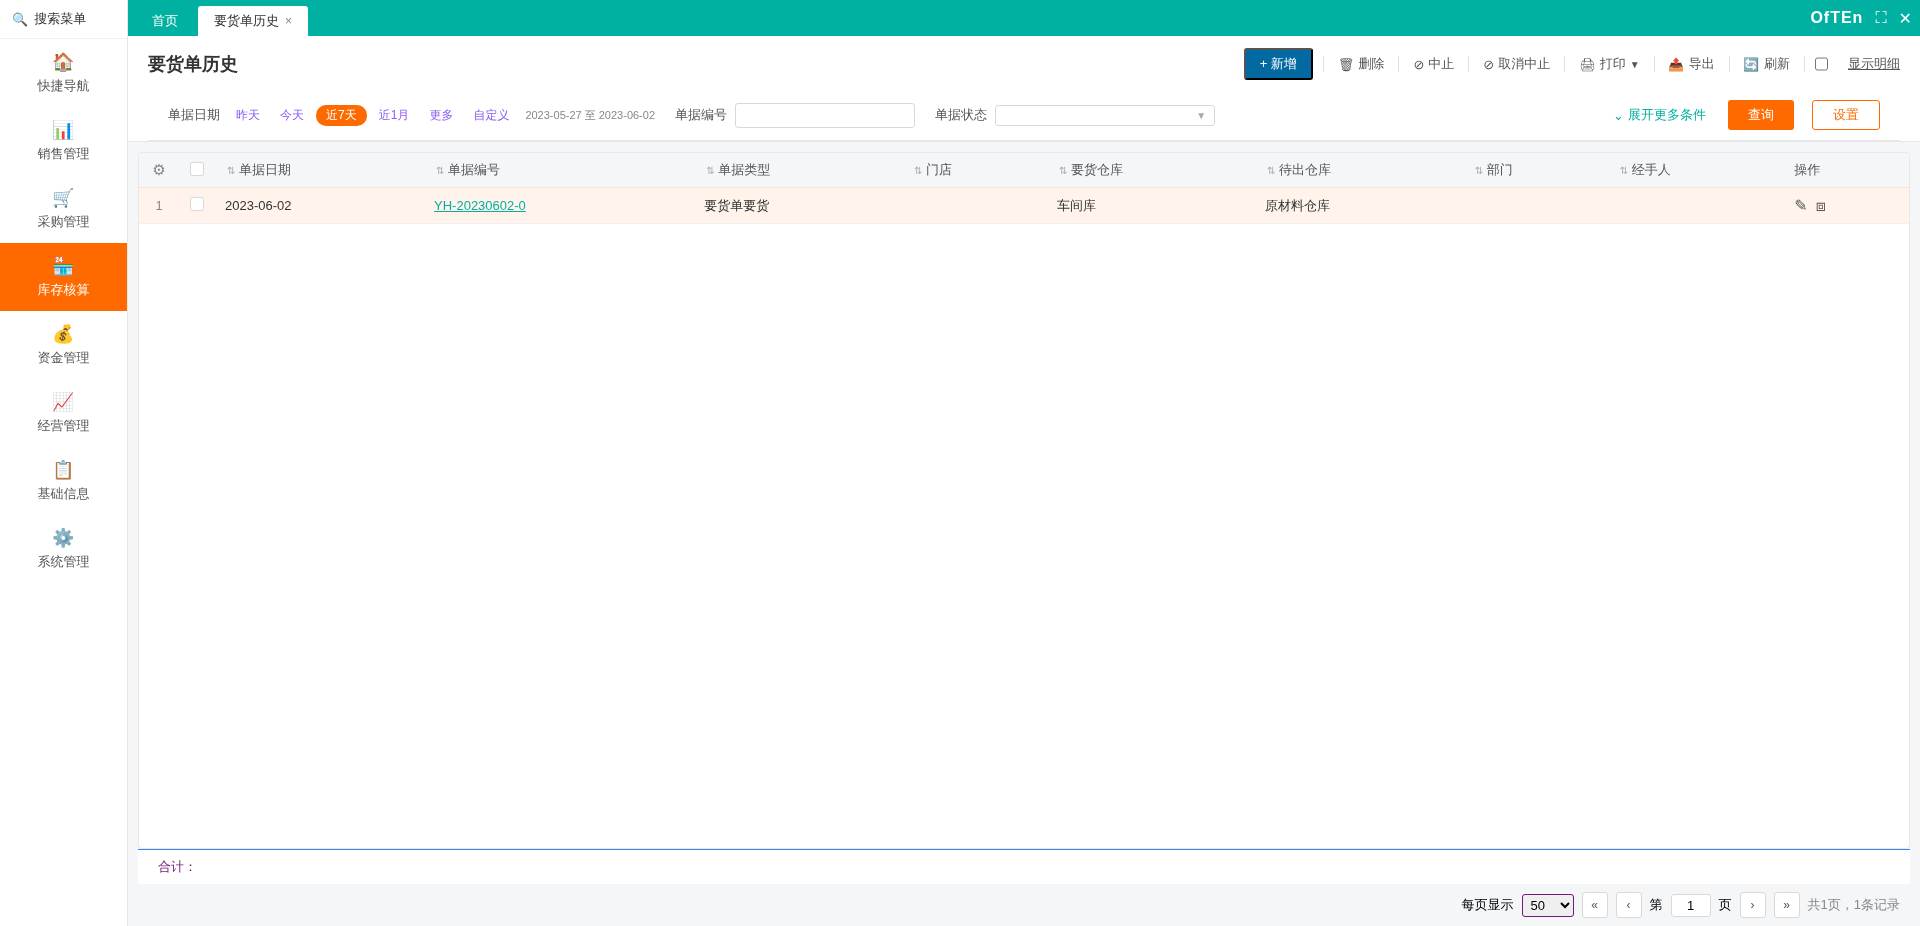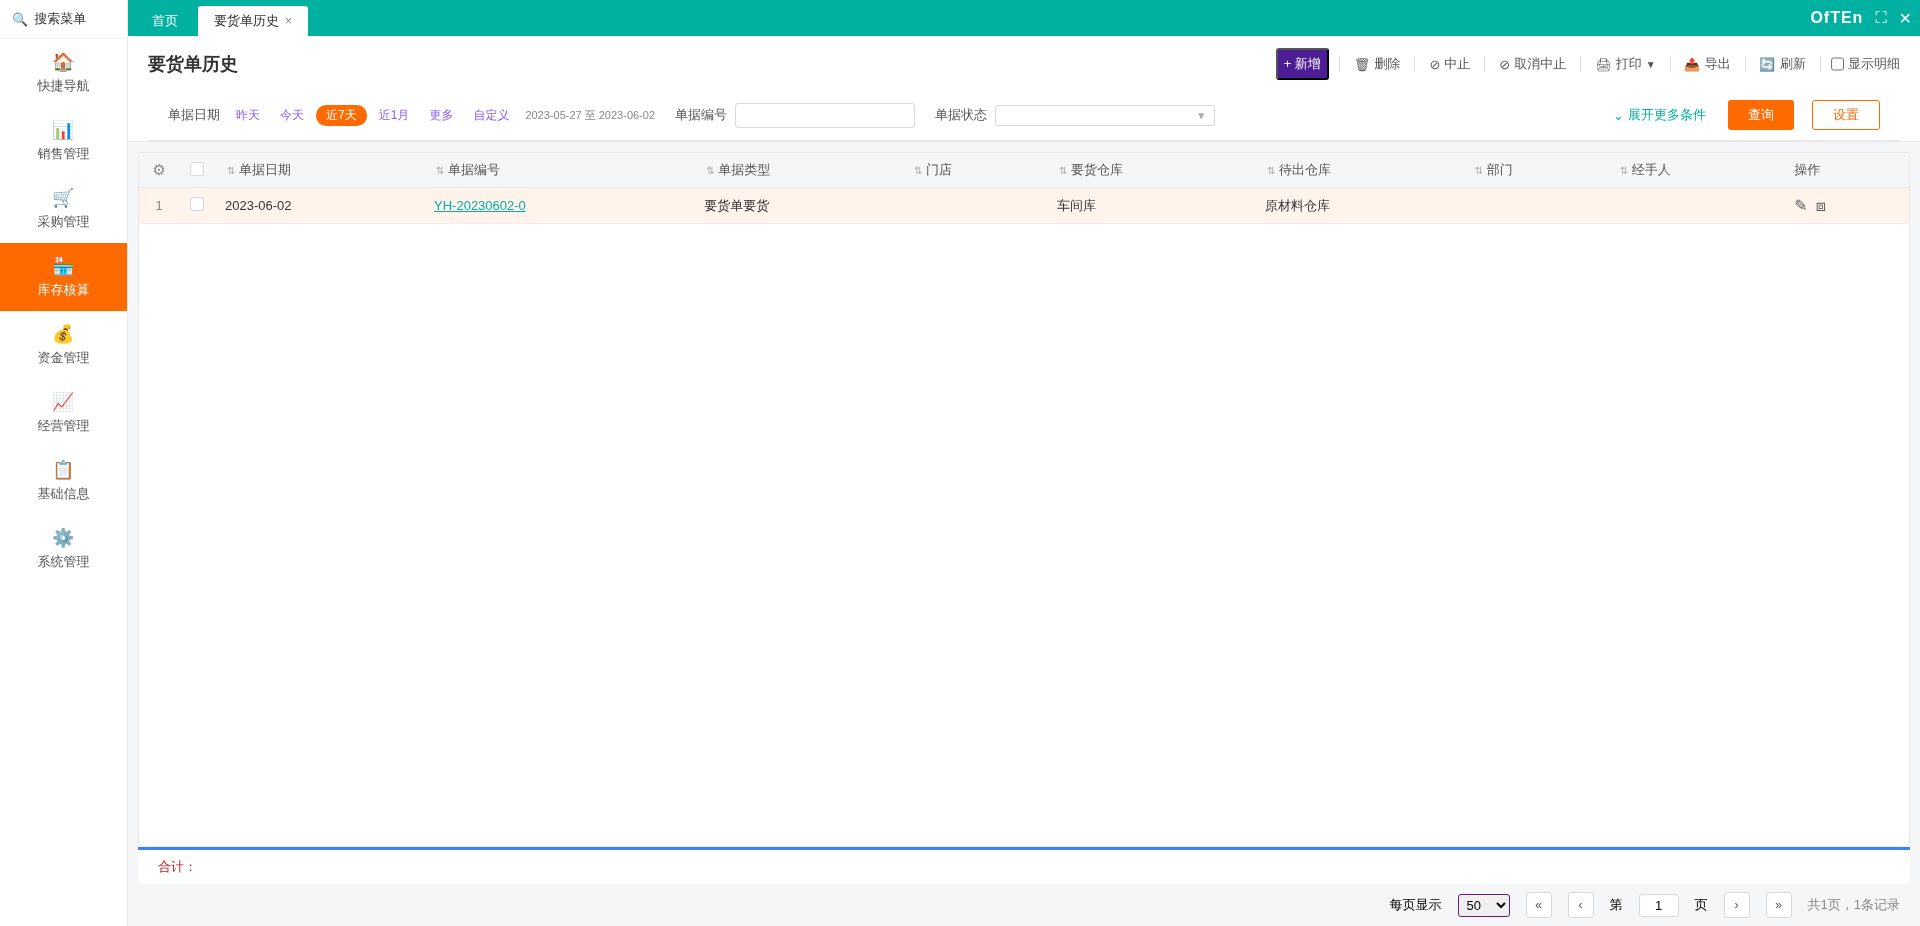--- a/index.html
+++ b/index.html
@@ -118,10 +118,10 @@
       padding: 2px 4px;
     }
     .toolbar-btn.primary {
-      background: #4c1d95;
+      background: #0369a1;
       color: #fff;
       border-radius: 3px;
-      padding: 5px 6px;
+      padding: 5px 14px;
       margin-left: 11px;
     }
     .toolbar-divider { width: 1px; height: 16px; background: #e0e0e0; }

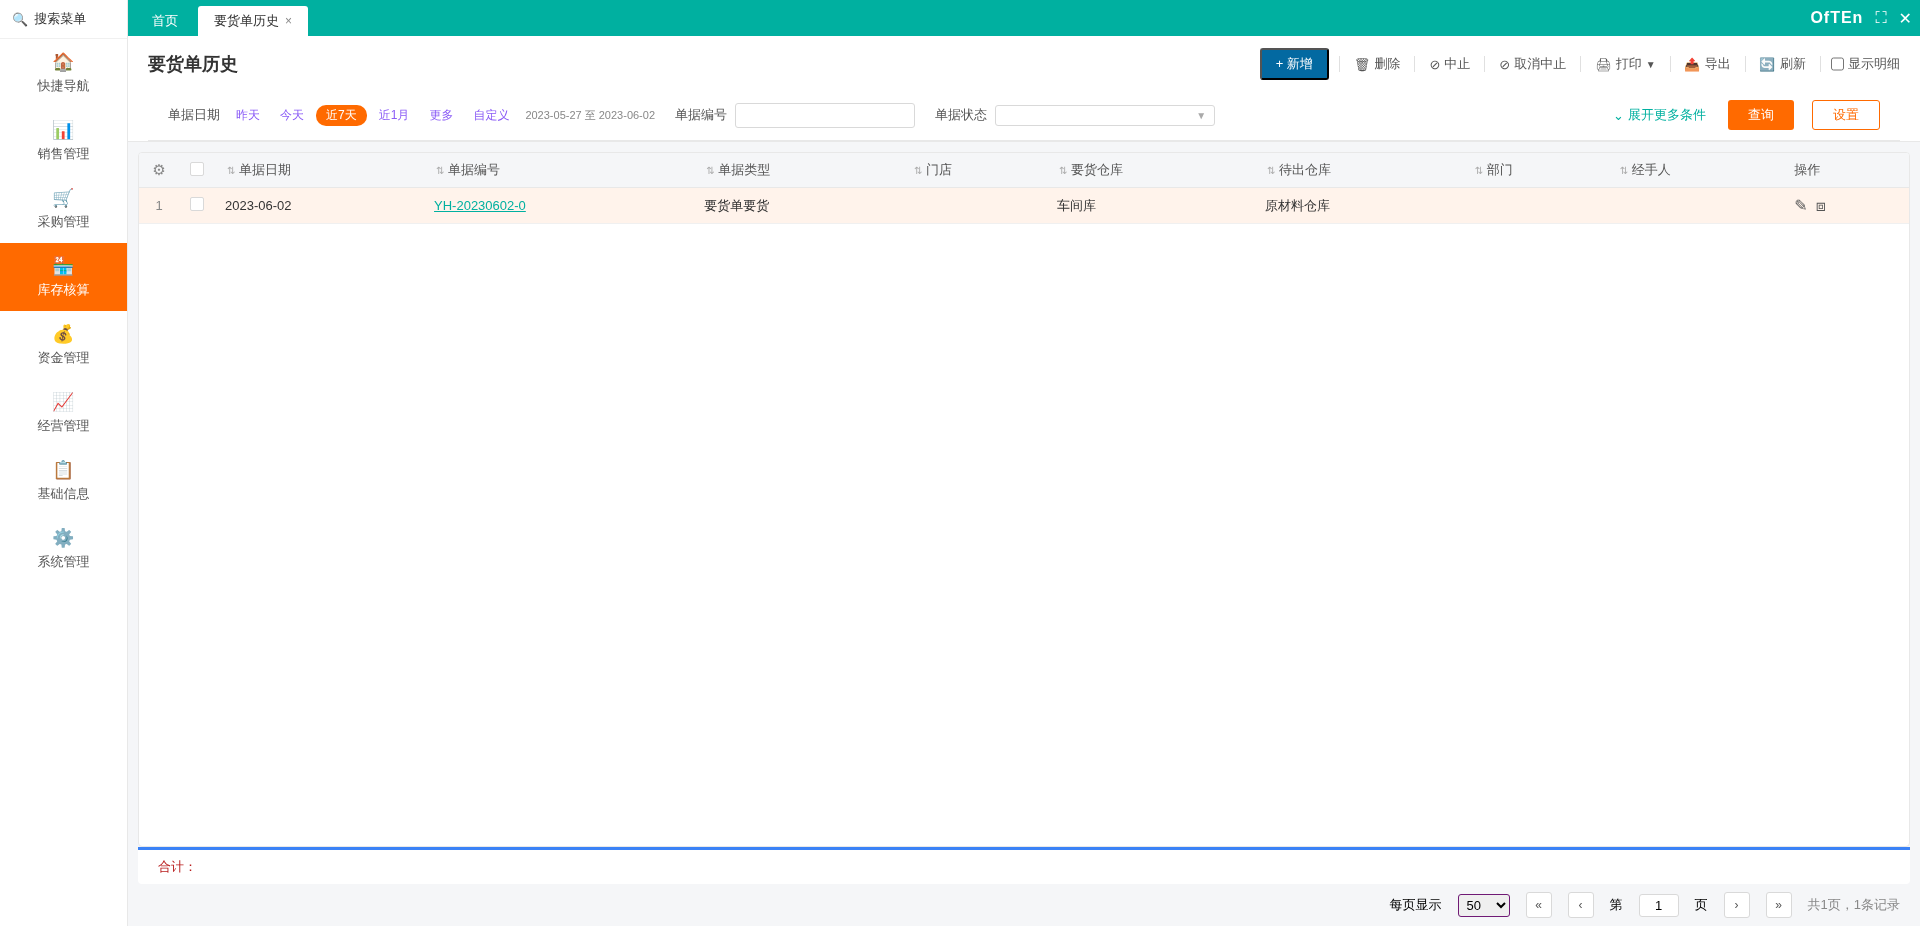--- a/index.html
+++ b/index.html
@@ -127,10 +127,11 @@
     .toolbar-divider { width: 1px; height: 16px; background: #e0e0e0; }
     .show-detail-btn {
       display: flex;
-      gap: 4px;
+      gap: 20px;
       cursor: pointer;
       color: #555;
       font-size: 13px;
+      text-decoration: underline;
     }
 
     

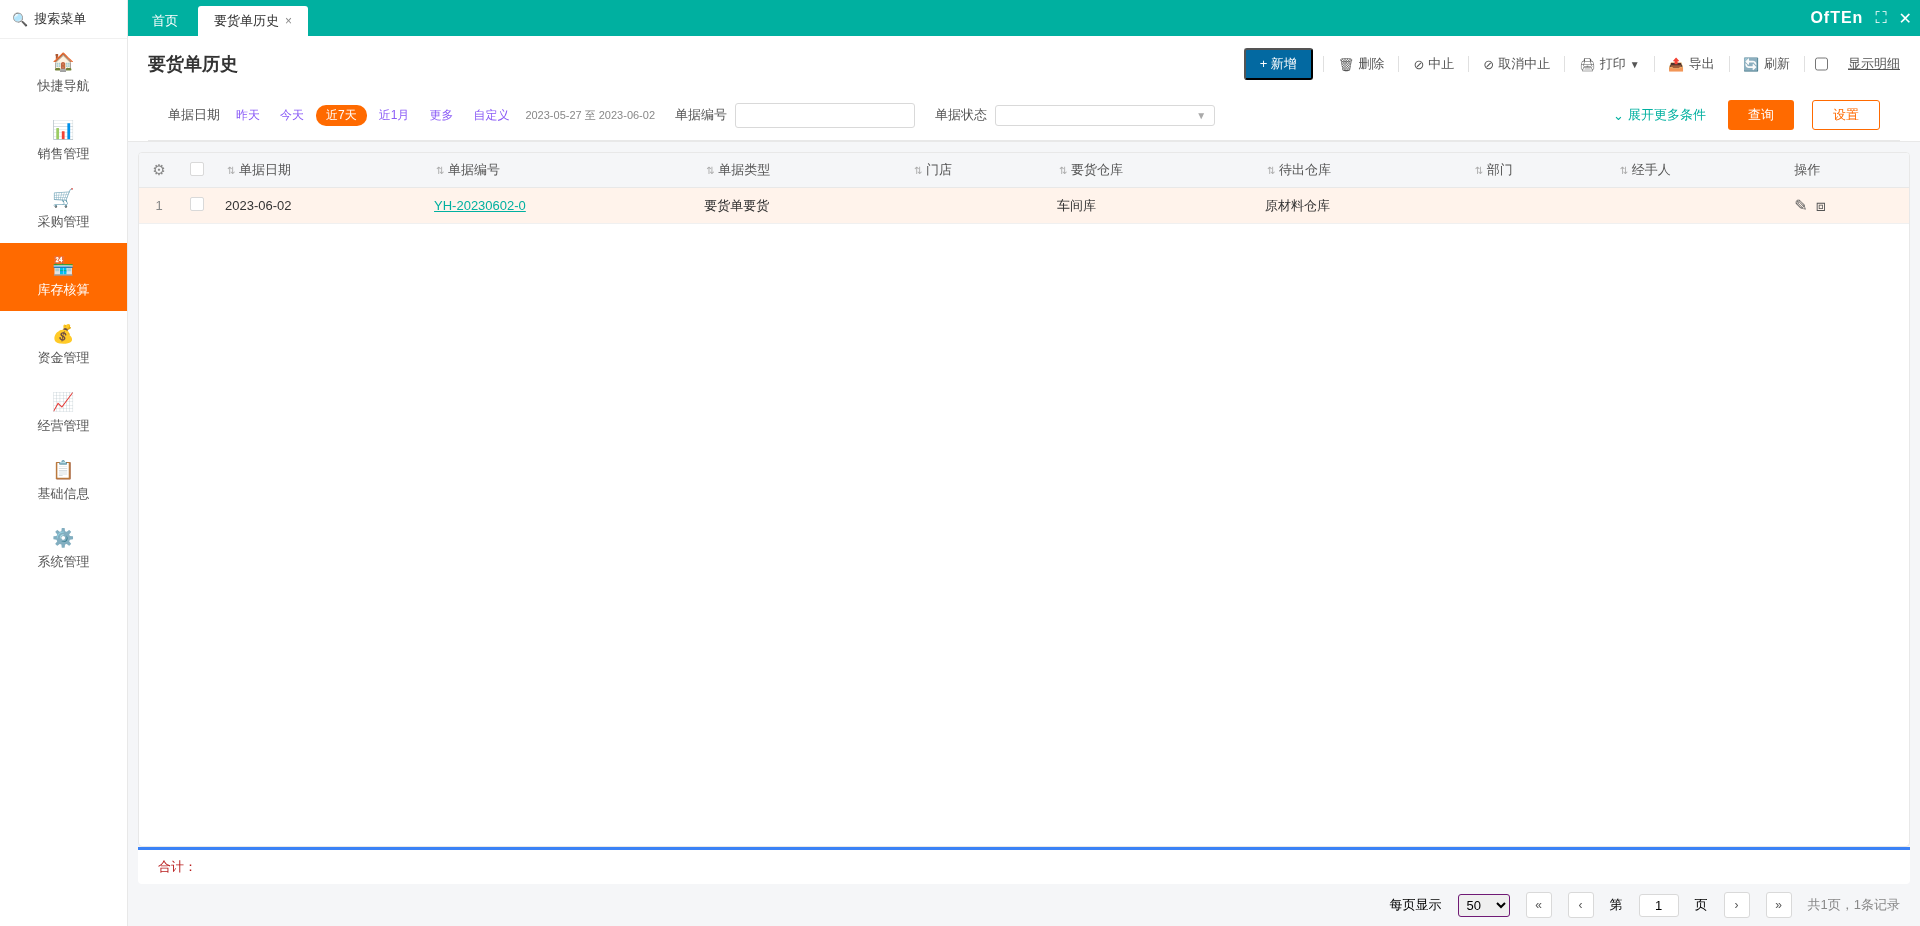--- a/index.html
+++ b/index.html
@@ -257,9 +257,9 @@
     
     .footer-summary {
       background: #fff;
-      border-top: 3px solid #3b82f6;
+      border-top: 1px solid #3b82f6;
       padding: 8px 20px;
-      color: #b91c1c;
+      color: #701a75;
       display: flex;
       align-items: flex-end;
       margin: 0 10px;

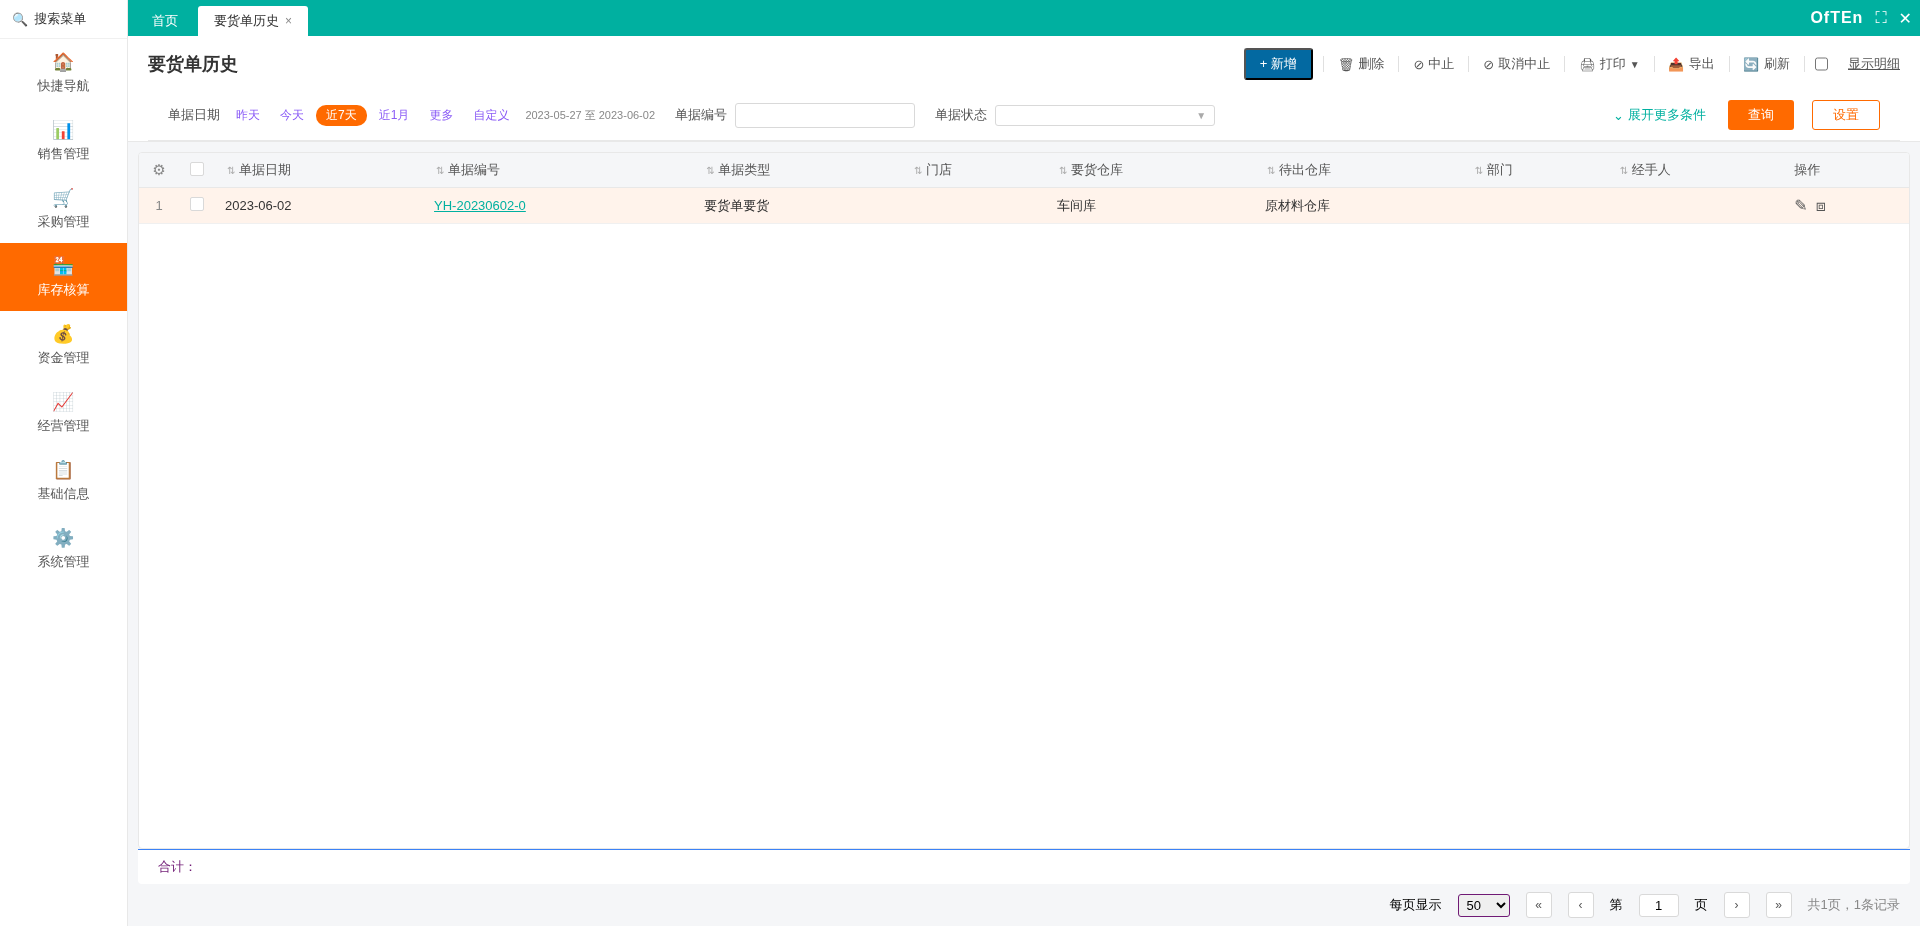--- a/index.html
+++ b/index.html
@@ -274,7 +274,7 @@
       display: flex;
       align-items: center;
       justify-content: flex-end;
-      gap: 16px;
+      gap: 8px;
       flex-shrink: 0;
     }
     .pagination select {

